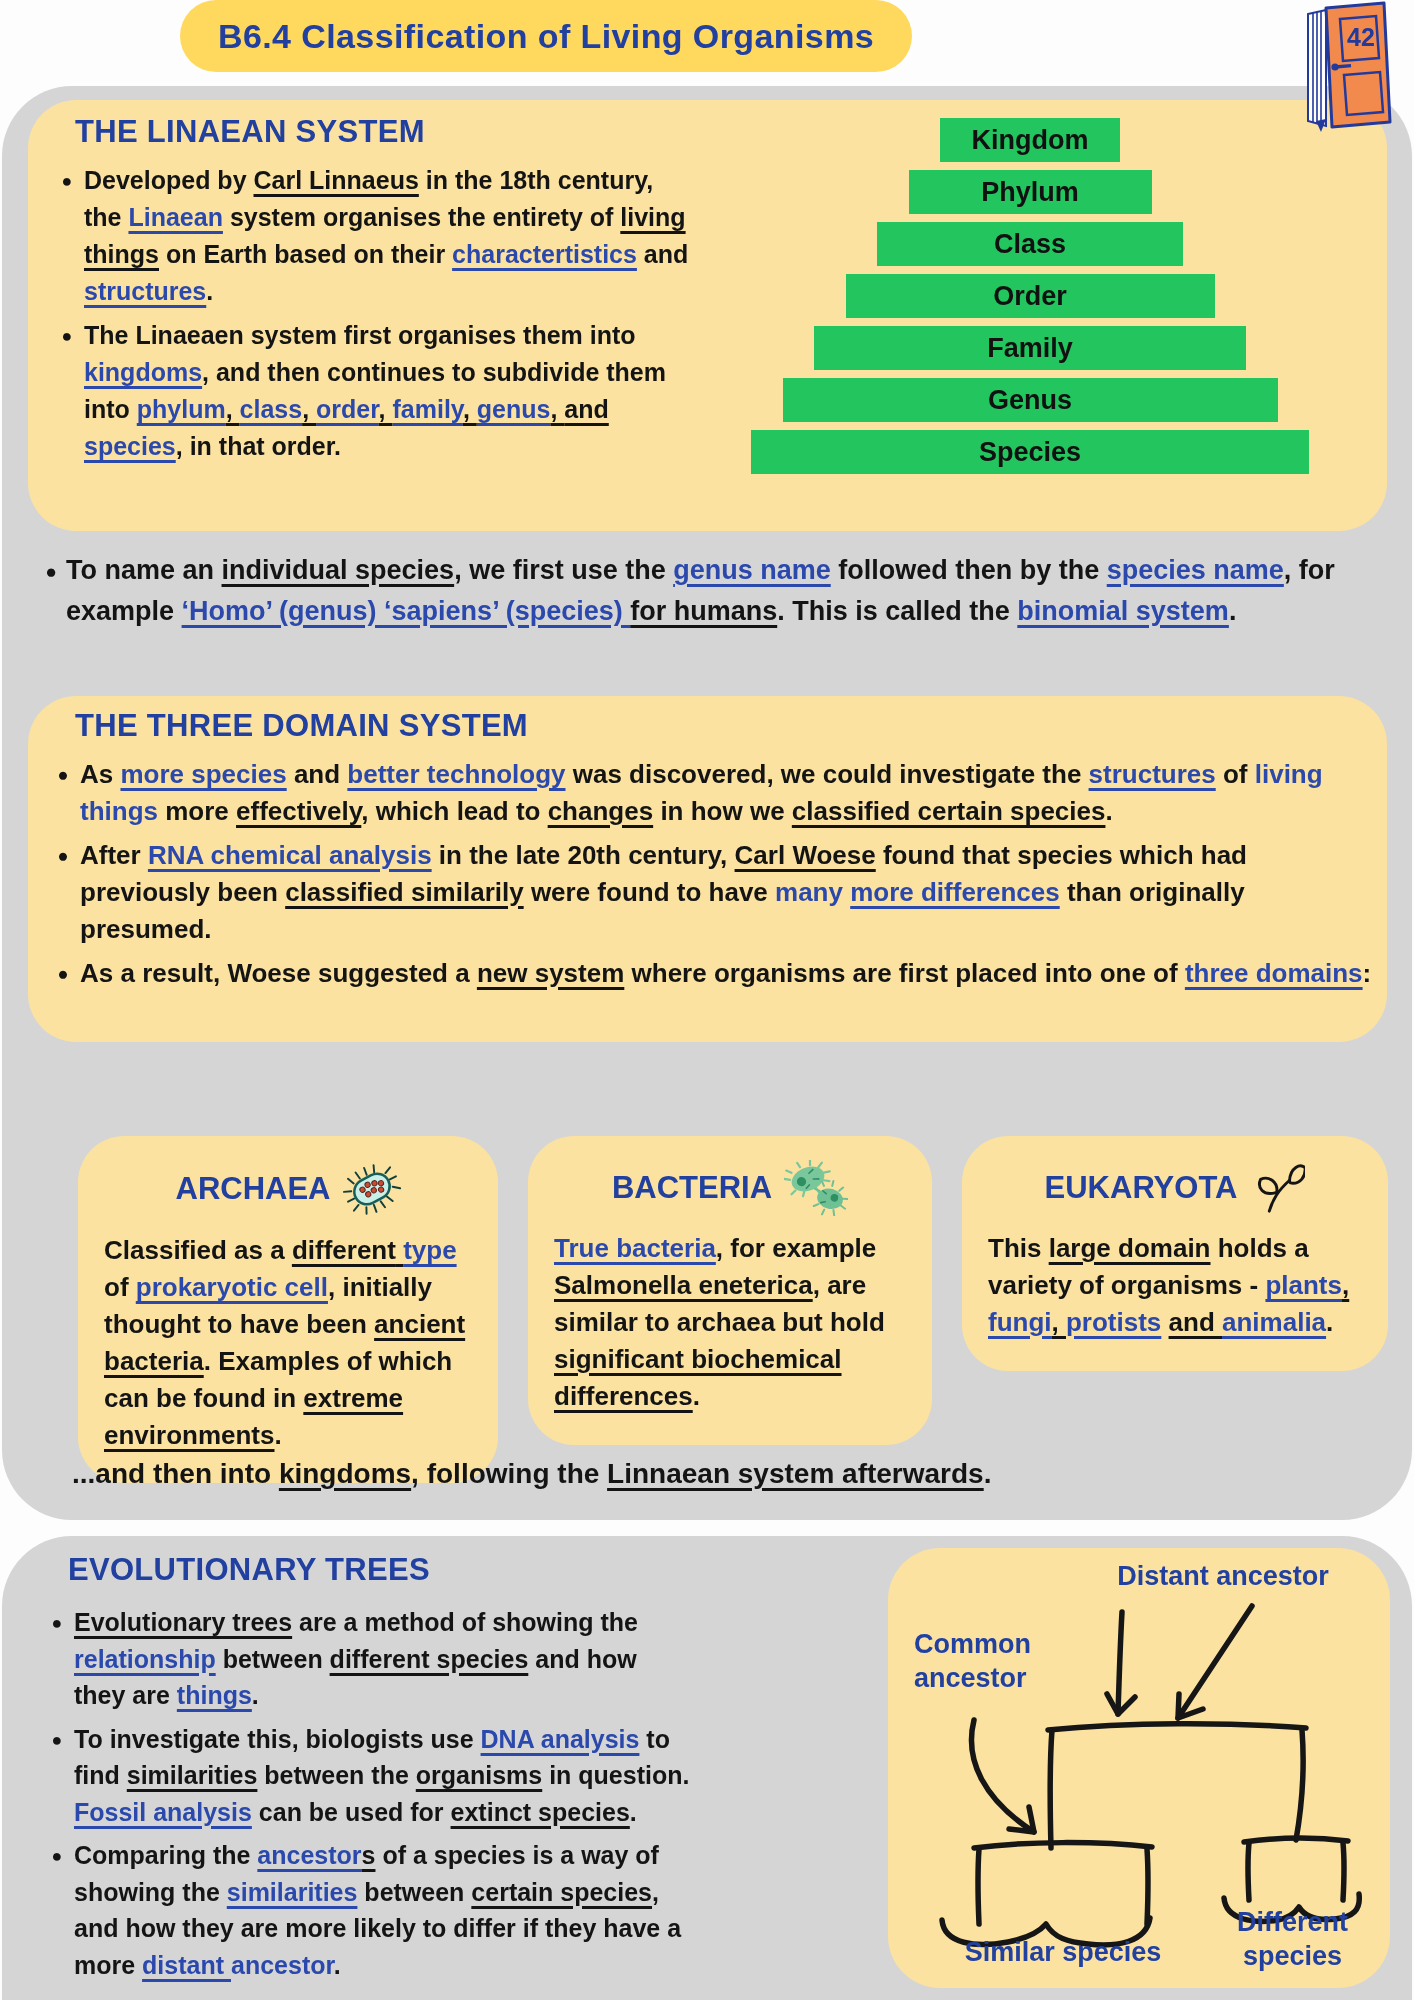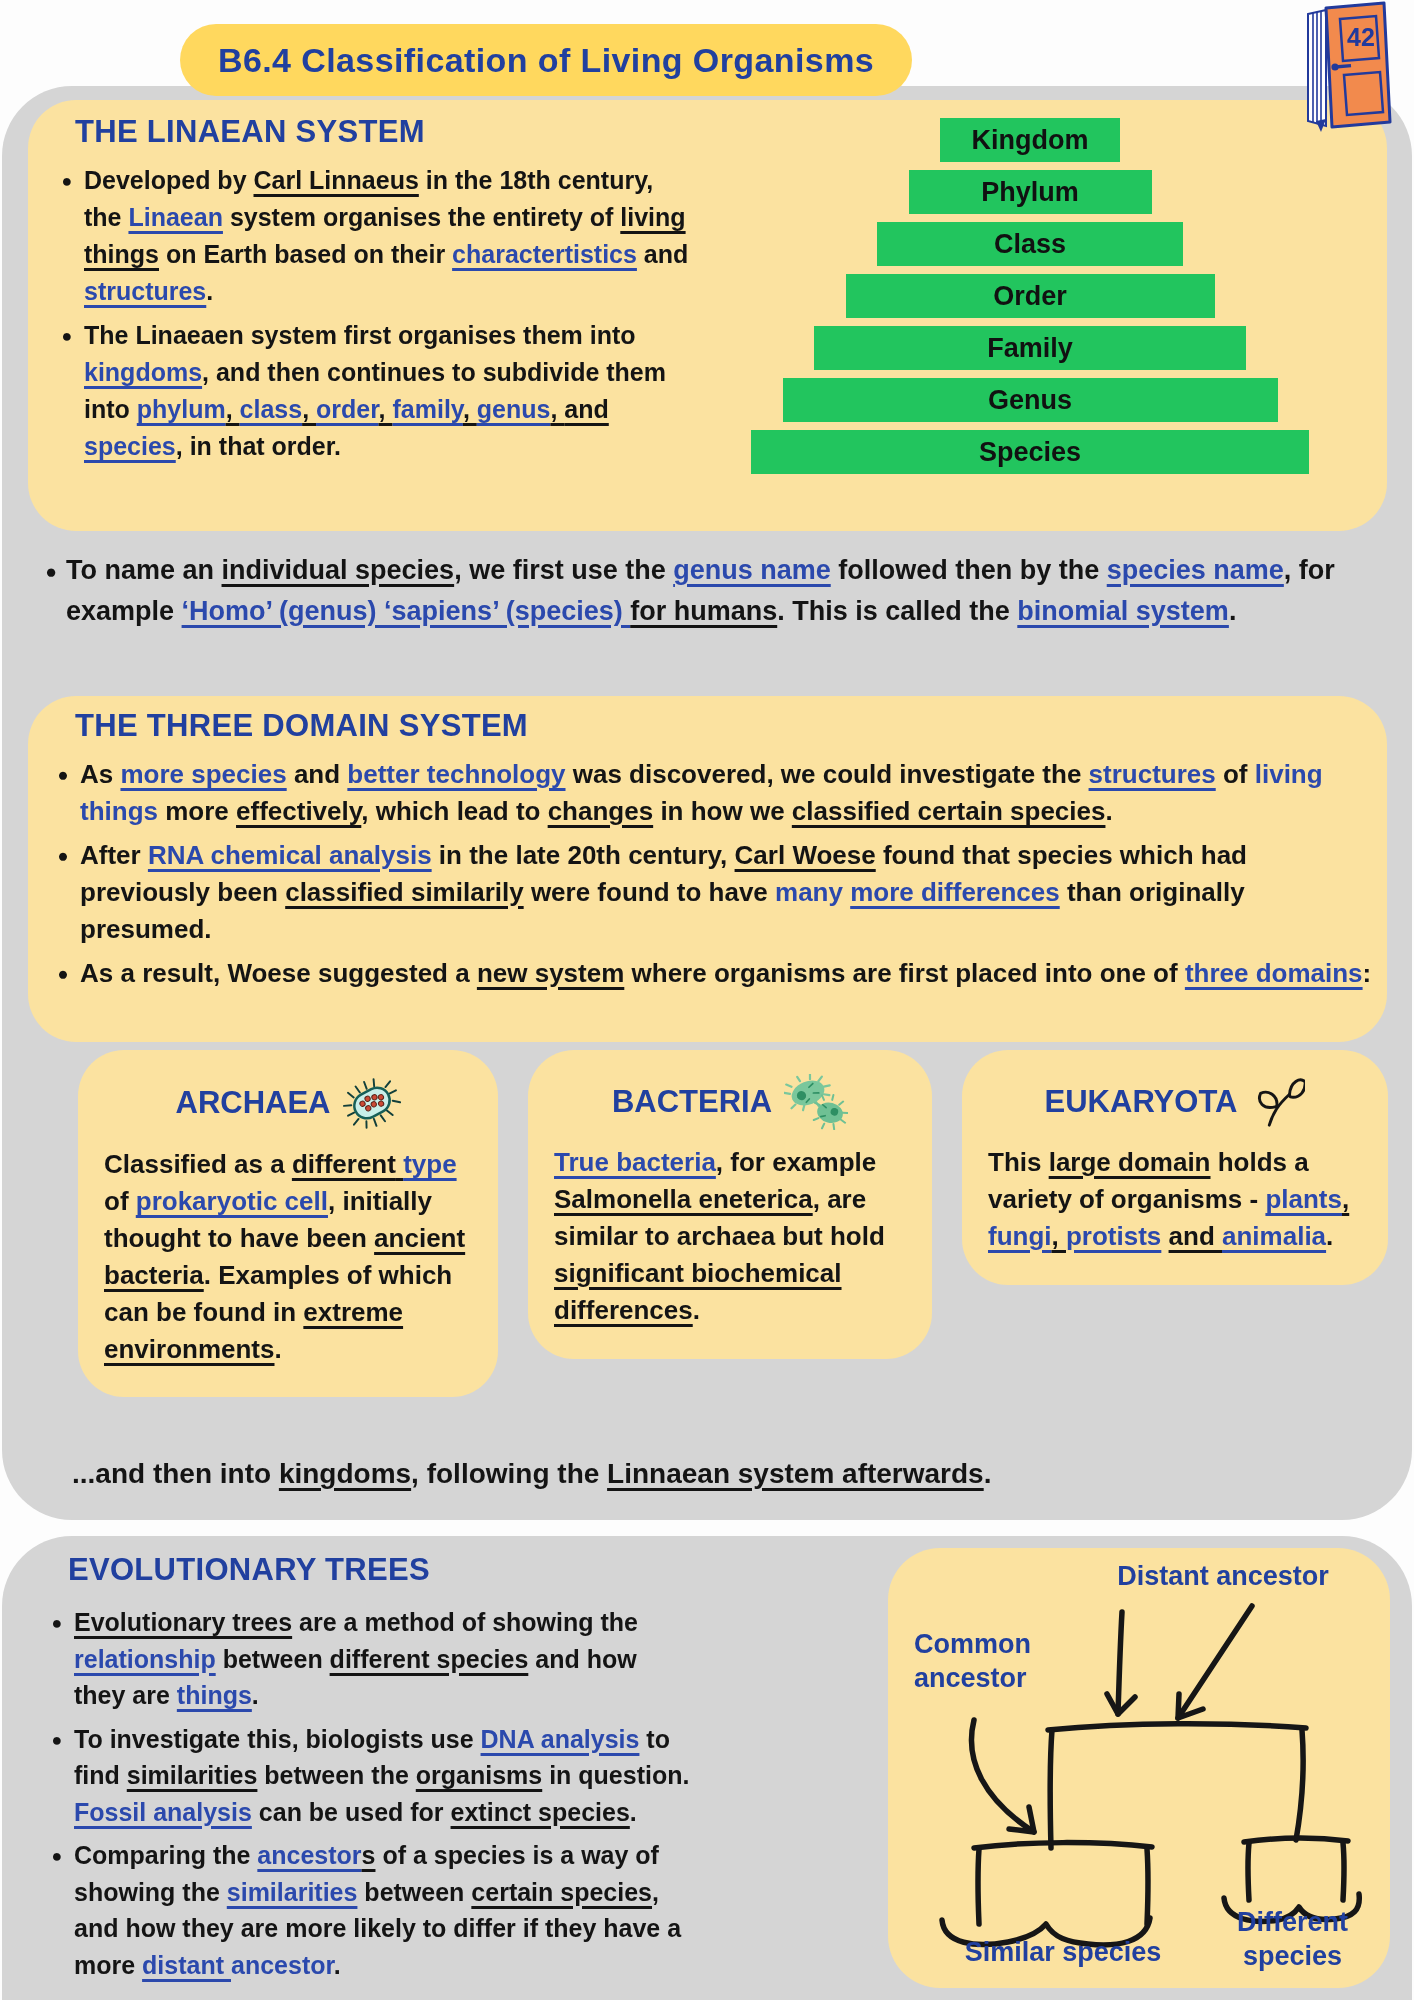--- a/index.html
+++ b/index.html
@@ -14,7 +14,7 @@
   .box-linnaean{left:28px;top:100px;width:1359px;height:431px;}
   .box-threedomain{left:28px;top:696px;width:1359px;height:346px;}
 
-  .title-pill{position:absolute;left:180px;top:24px;height:72px;padding:0 38px;background:#ffd85e;
+  .title-pill{position:absolute;left:180px;top:0;height:72px;padding:0 38px;background:#ffd85e;
     border-radius:38px;display:flex;align-items:center;justify-content:center;
     color:#21409f;font-size:34px;letter-spacing:.4px;white-space:nowrap;z-index:6;}
 

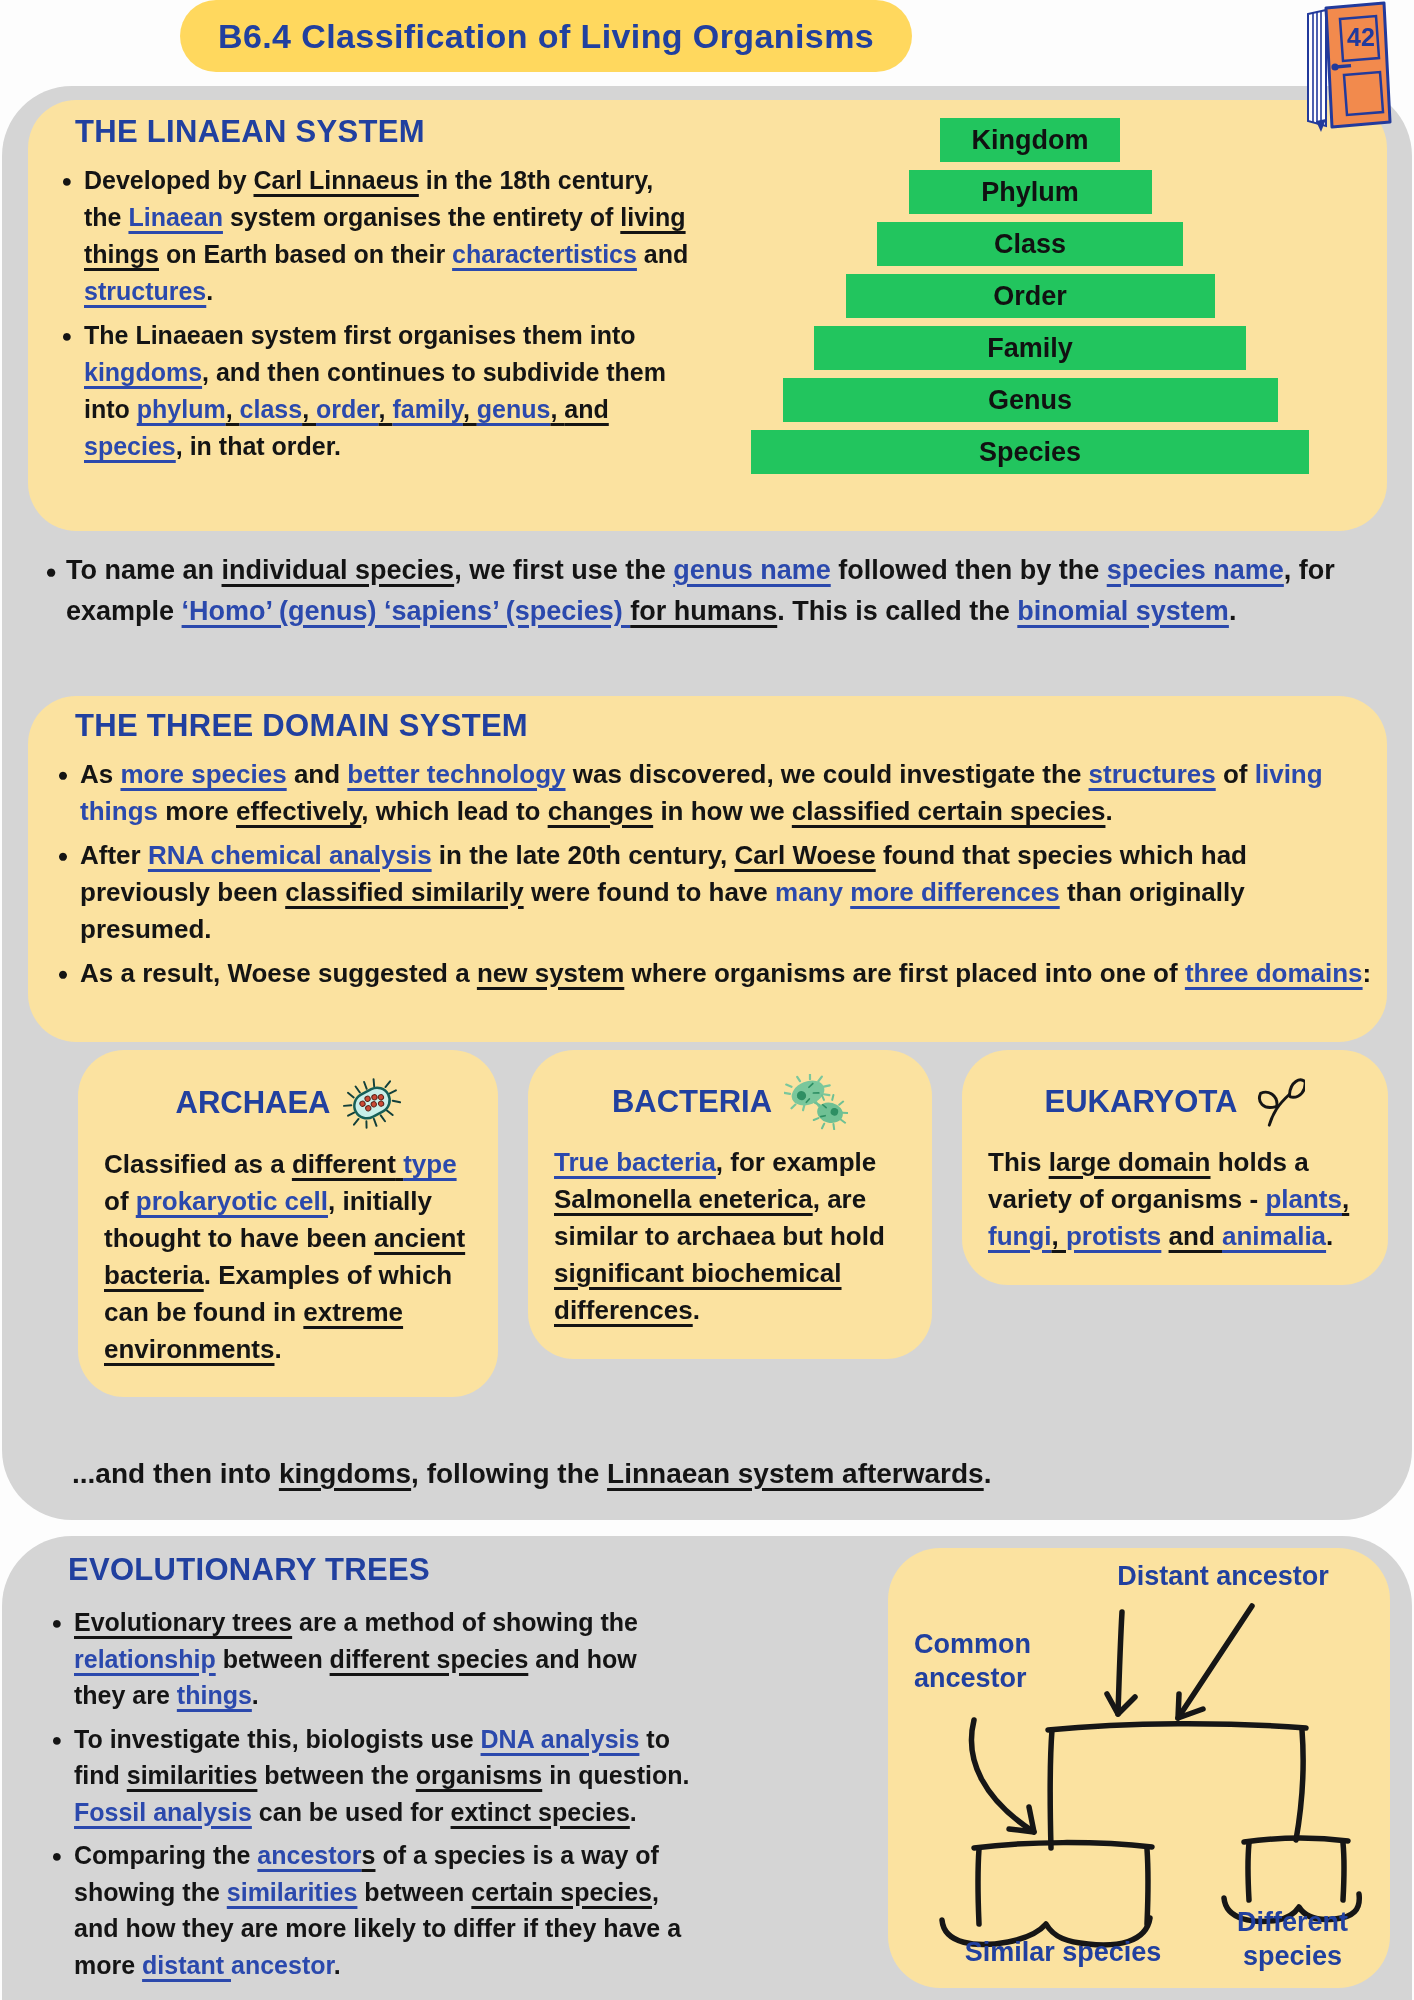--- a/index.html
+++ b/index.html
@@ -36,7 +36,7 @@
 
   .td-bullets{position:absolute;left:46px;top:756px;width:1328px;font-size:26px;line-height:1.42;}
 
-  .card{position:absolute;top:1050px;background:#fbe2a0;border-radius:46px;padding:24px 26px 30px 26px;box-sizing:border-box;}
+  .card{position:absolute;top:1136px;background:#fbe2a0;border-radius:46px;padding:24px 26px 30px 26px;box-sizing:border-box;}
   .card-1{left:78px;width:420px;}
   .card-2{left:528px;width:404px;}
   .card-3{left:962px;width:426px;}

